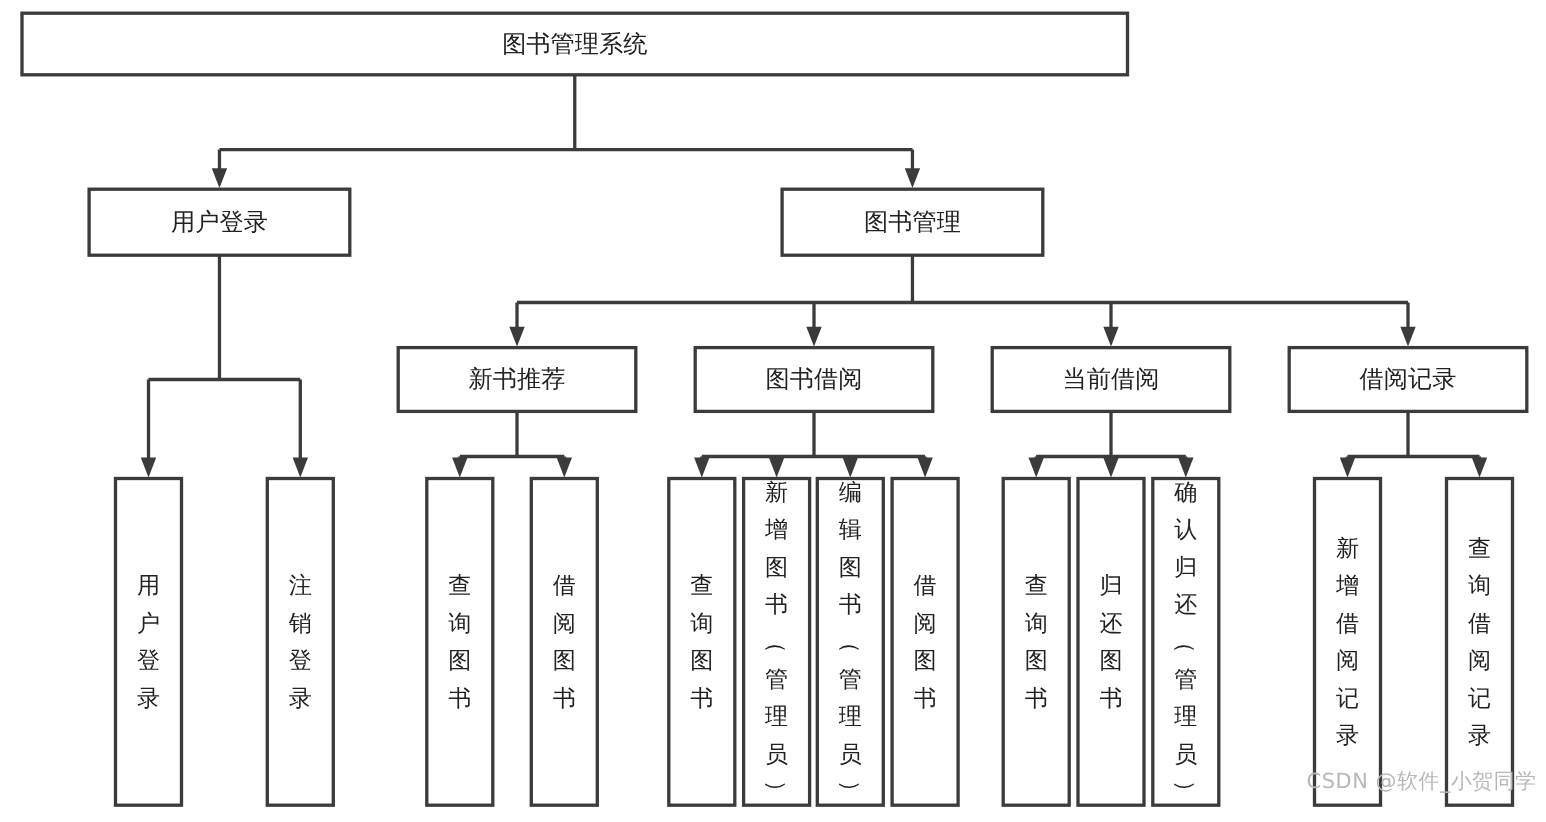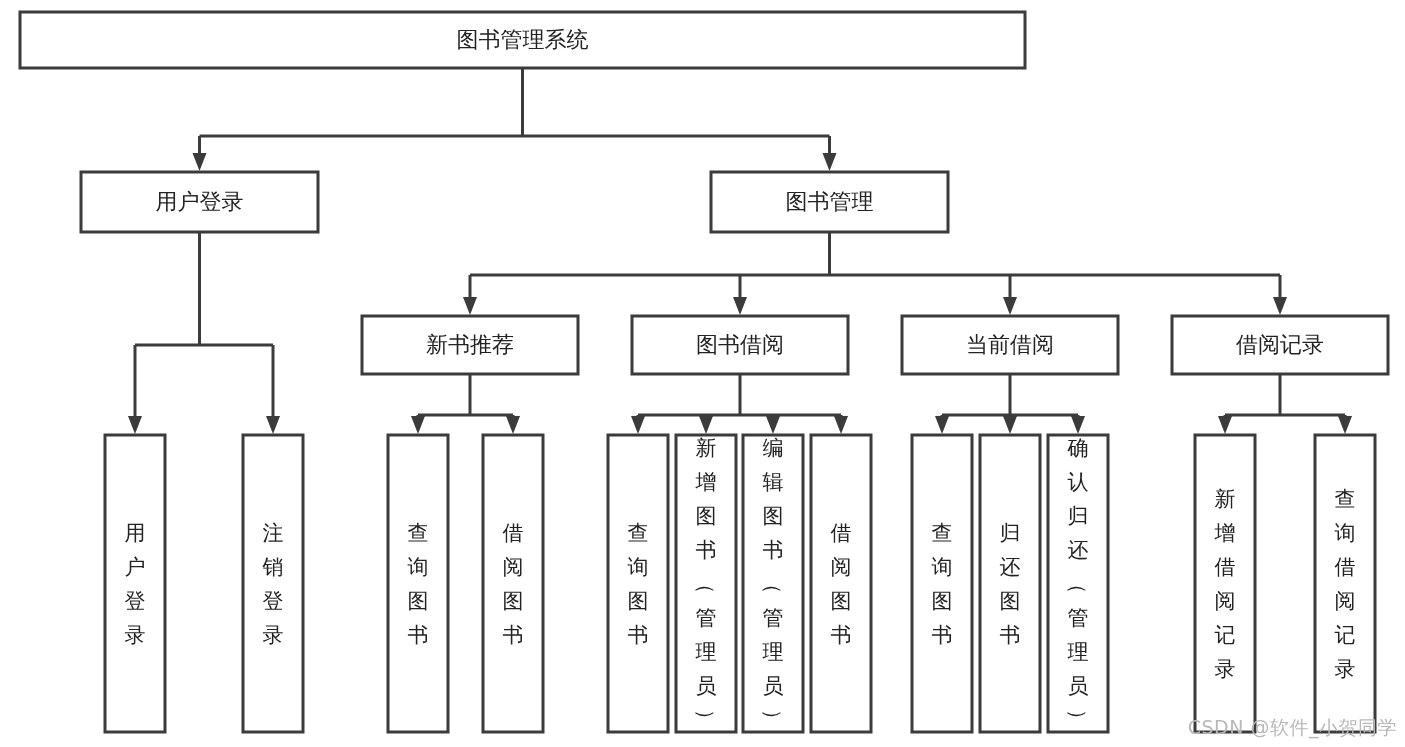--- a/index.html
+++ b/index.html
@@ -52,7 +52,7 @@
   .watermark-text {
     position: absolute;
     right: 8px;
-    bottom: 6px;
+    bottom: 24px;
     font-family: "DejaVu Sans", "Liberation Sans", sans-serif;
     font-size: 19px;
     color: #b8b8b8;

